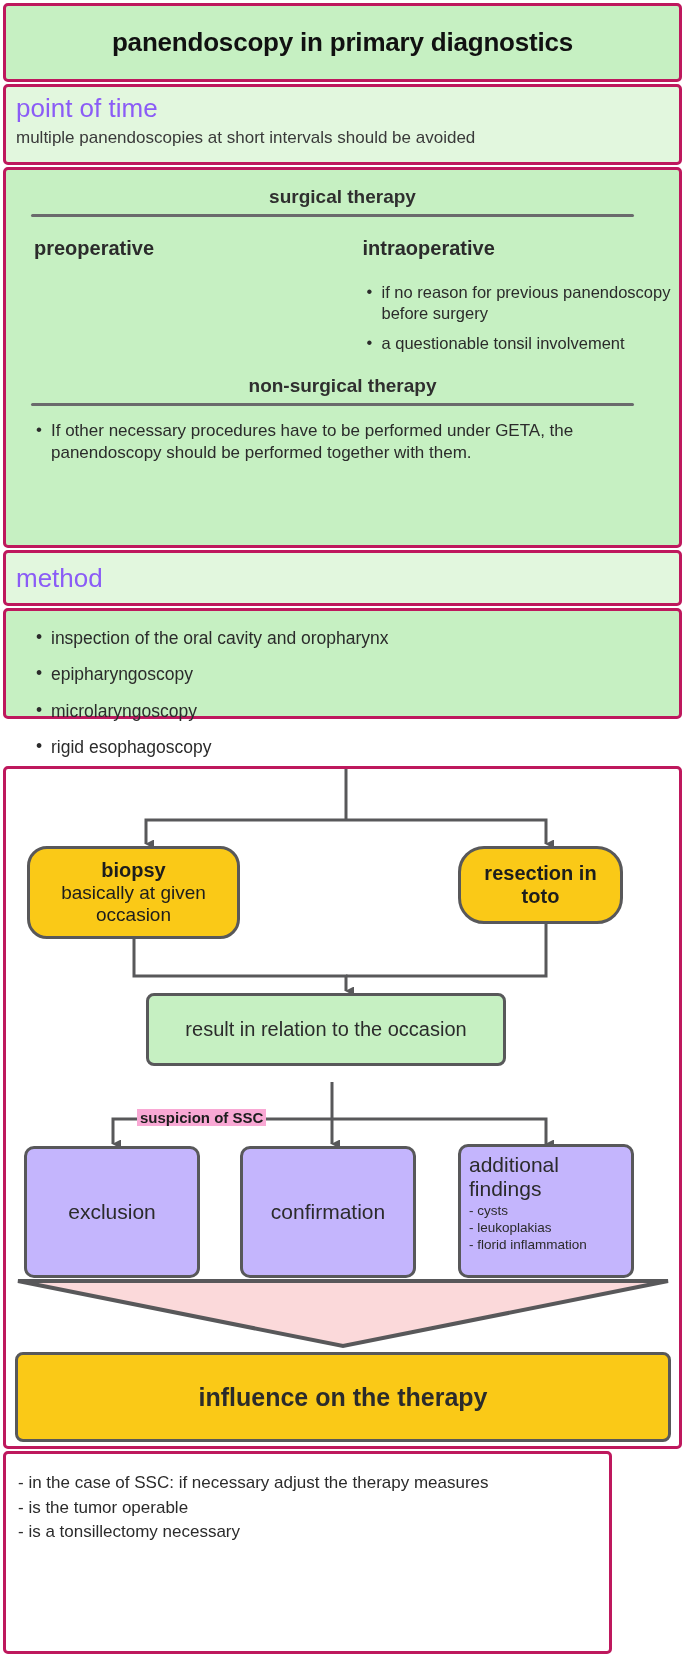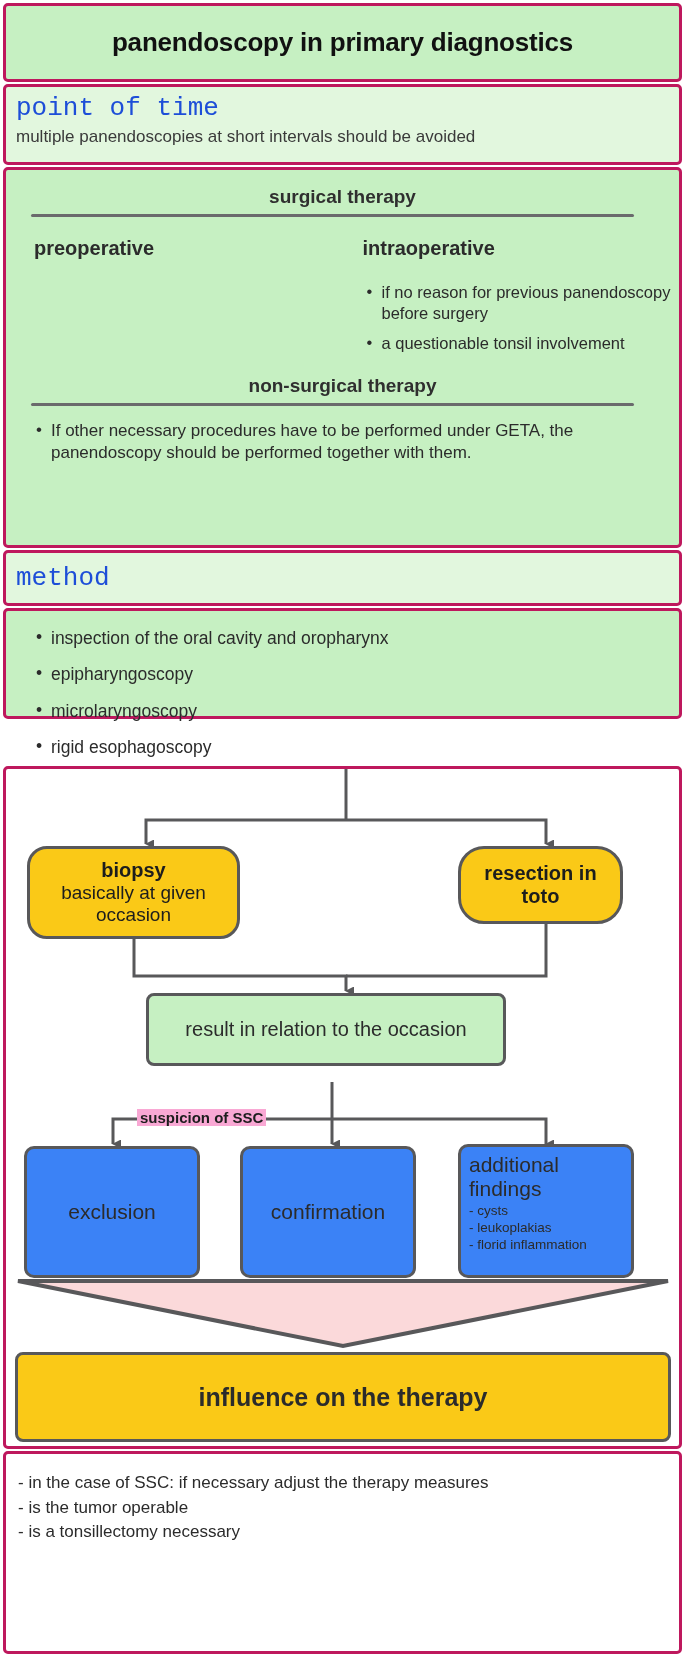--- a/index.html
+++ b/index.html
@@ -16,7 +16,7 @@
     text-align:center;font-weight:bold;font-size:26px;color:#111;
     letter-spacing:-0.2px;
   }
-  .head-big{font-size:26px;color:#1d4ed8;font-family:Liberation Mono, monospace;}
+  .head-big{font-size:26px;color:#8b5cf6;}
   .head-small{font-size:17px;color:#3a3a3a;}
 
   .sec-title{

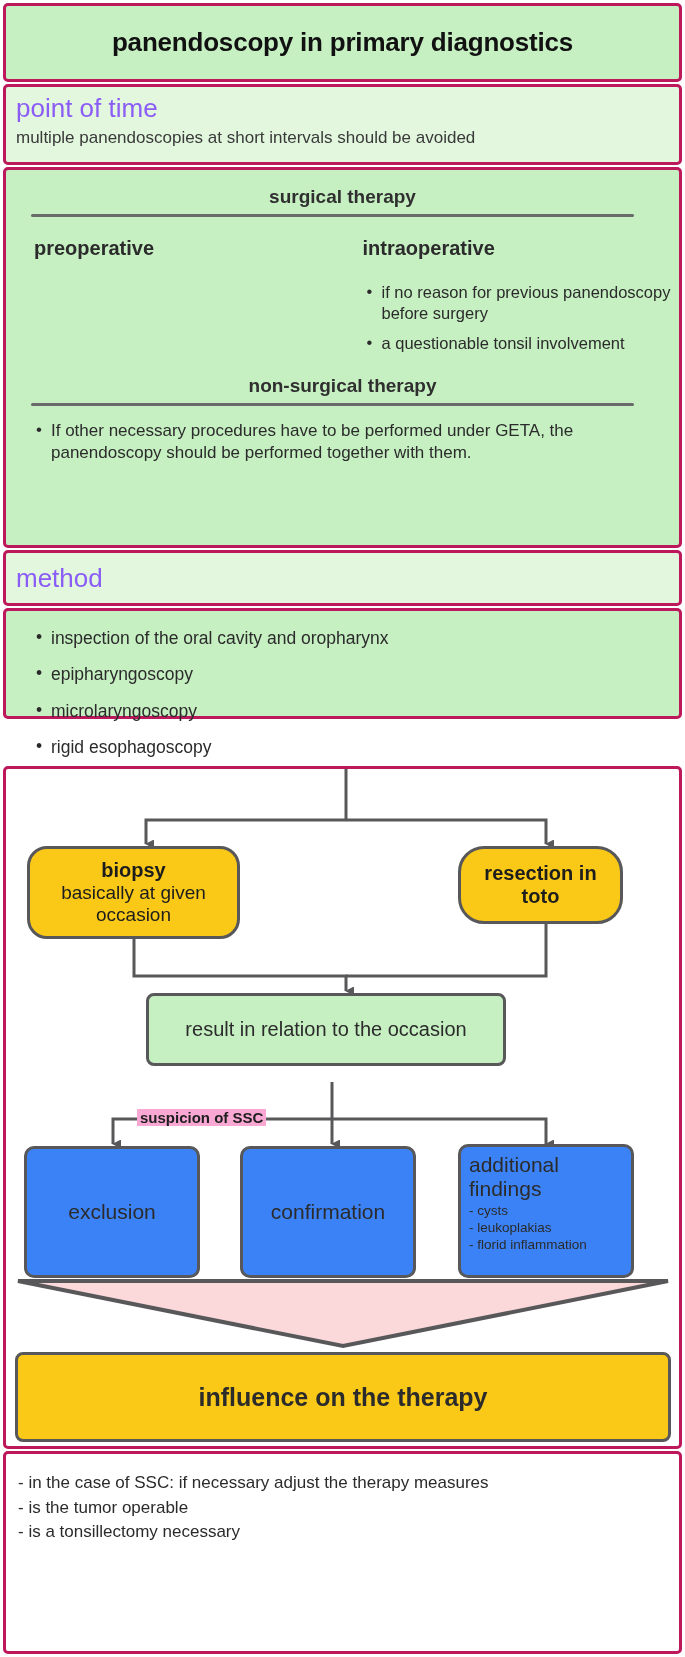--- a/index.html
+++ b/index.html
@@ -39,7 +39,7 @@
   .node{position:absolute;box-sizing:border-box;border:3px solid #58585a;
         display:flex;flex-direction:column;align-items:center;justify-content:center;}
   .yellow{background:#fac917;}
-  .pinkbox{background:#3b82f6;border-radius:10px;}
+  .pinkbox{background:#c4b5fd;border-radius:10px;}
   .greenbox{background:#c6f0c2;border-radius:8px;}
 
   .n-strong{font-weight:bold;font-size:20px;color:#1d1d1d;line-height:1.15;}

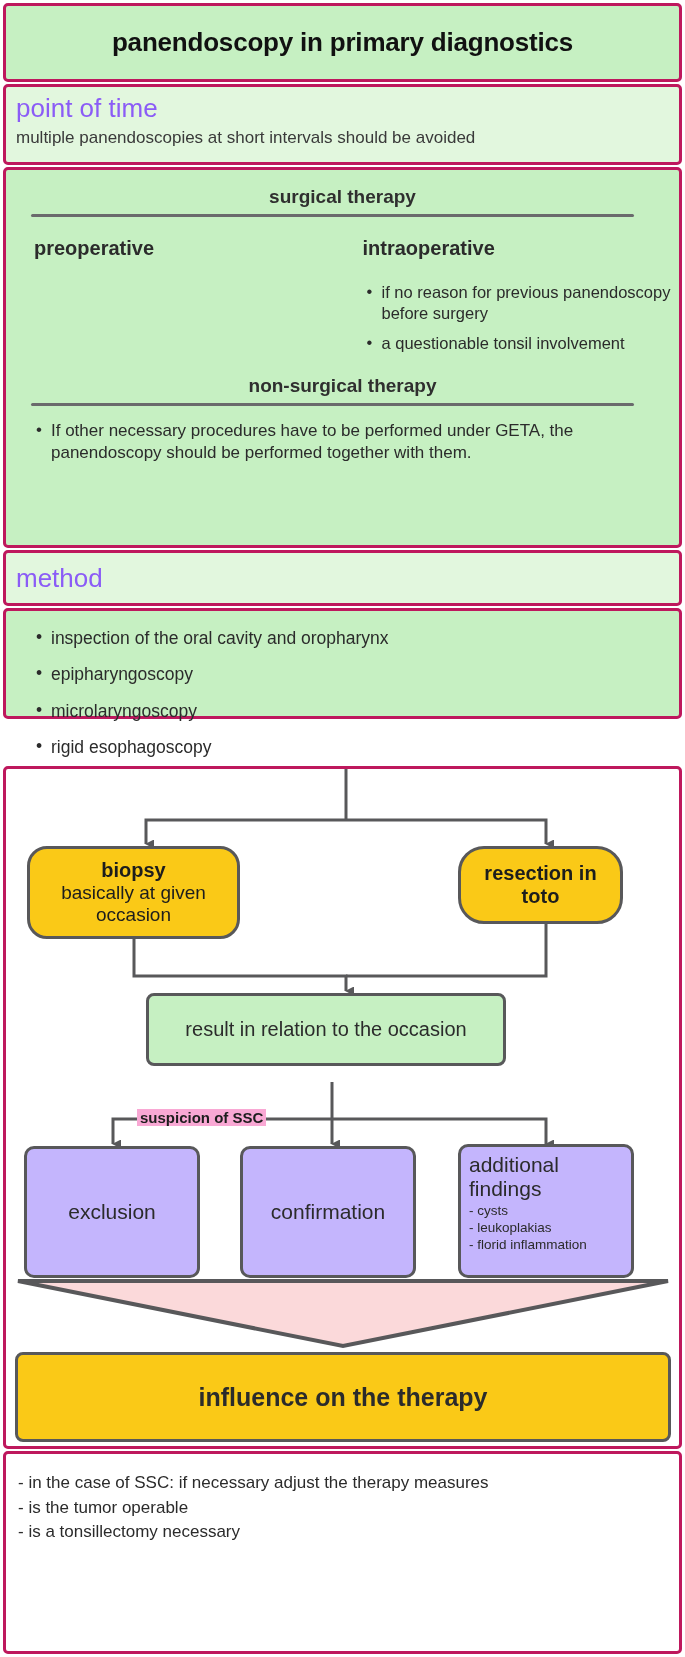--- a/index.html
+++ b/index.html
@@ -170,7 +170,7 @@
     </div>
   </div>
 
-  <div class="panel white" style="left:3px;top:1451px;width:679px;height:203px;padding:17px 12px;">
+  <div class="panel white" style="left:3px;top:1451px;width:609px;height:203px;padding:17px 12px;">
     <div class="foot-line">- in the case of SSC: if necessary adjust the therapy measures</div>
     <div class="foot-line">- is the tumor operable</div>
     <div class="foot-line">- is a tonsillectomy necessary</div>

